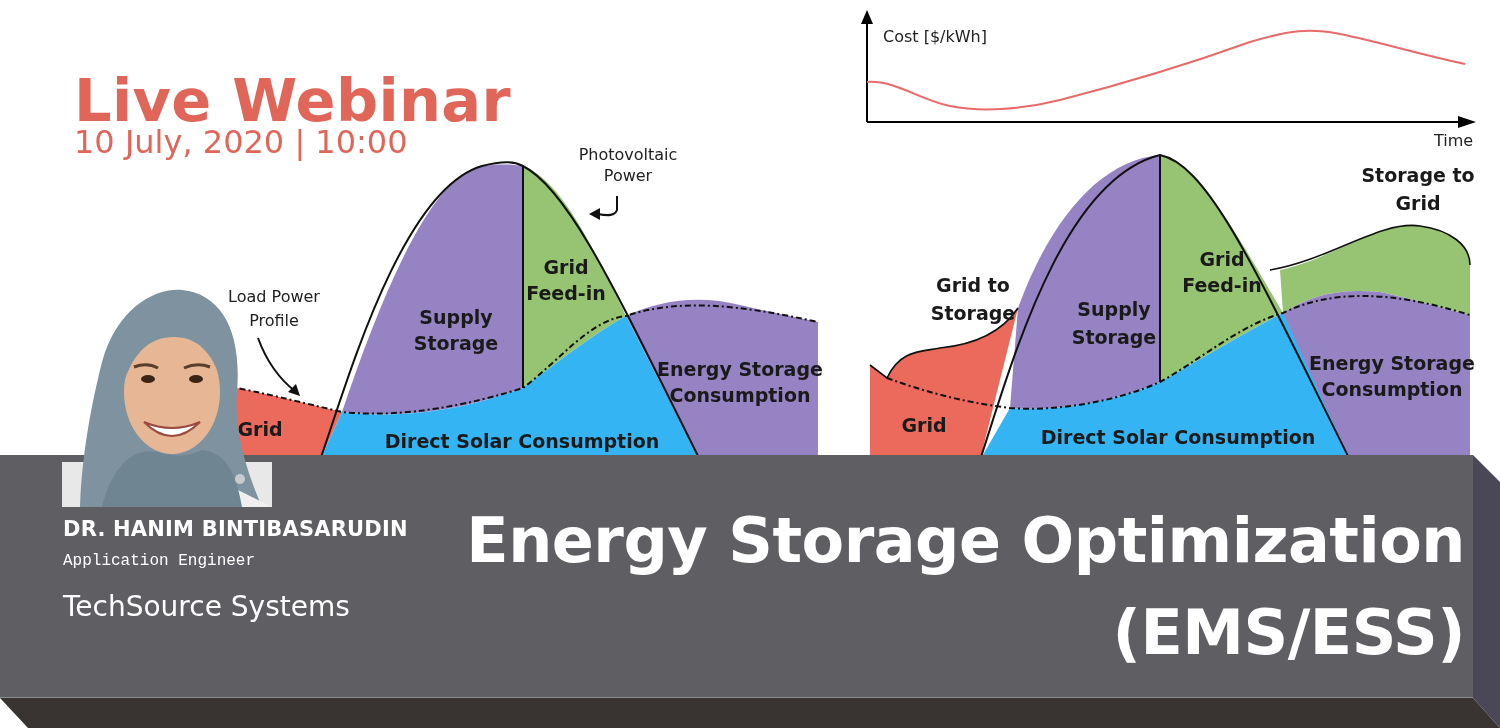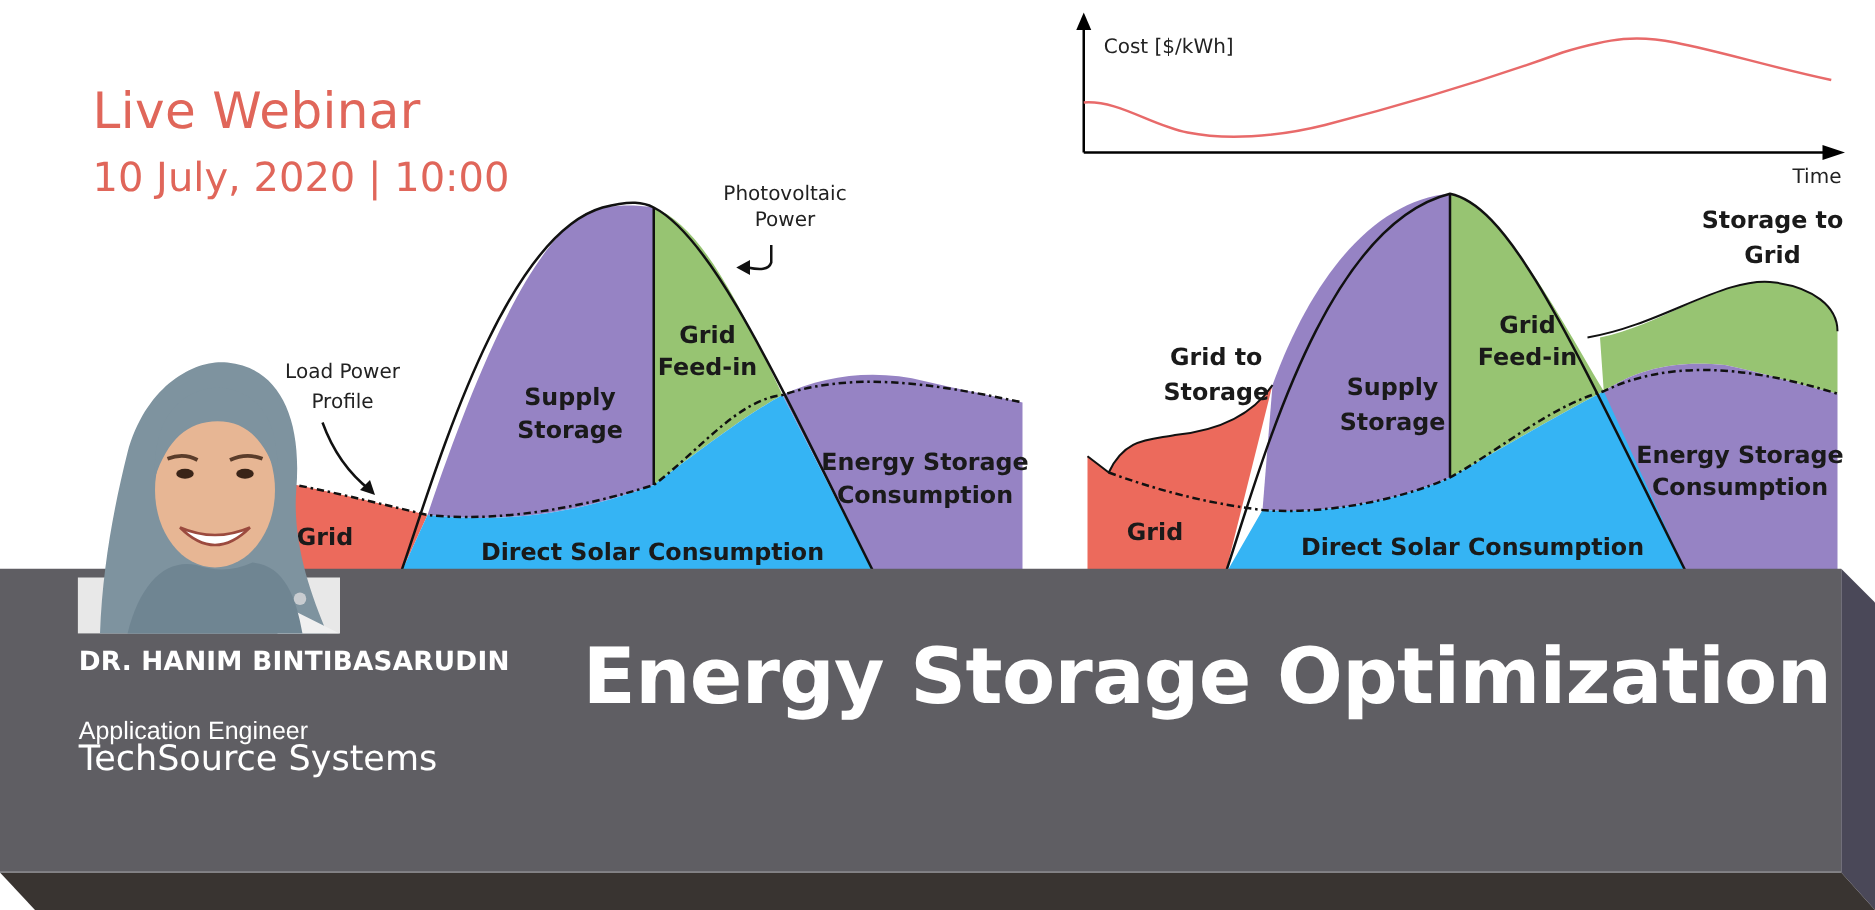--- a/index.html
+++ b/index.html
@@ -5,7 +5,7 @@
   html, body { margin:0; padding:0; }
   body { width:1500px; height:728px; position:relative; overflow:hidden; background:#ffffff; font-family:"Liberation Sans", "DejaVu Sans", sans-serif; }
   .abs { position:absolute; }
-  #webinar-title { left:74px; top:66px; font-size:40px; font-weight:normal; color:#e0665a; letter-spacing:0.3px; font-family:"DejaVu Sans", sans-serif;text-align:right; }
+  #webinar-title { left:74px; top:66px; font-size:59px; font-weight:bold; color:#e0665a; letter-spacing:0.3px; font-family:"DejaVu Sans", sans-serif;text-align:right; }
   #webinar-date { left:74px; top:123px; font-size:32px; font-weight:400; color:#e0665a; font-family:"DejaVu Sans", sans-serif; }
   svg text { font-family:"DejaVu Sans", sans-serif; }
   .lbl { font-weight:bold; fill:#1a1a1a; }

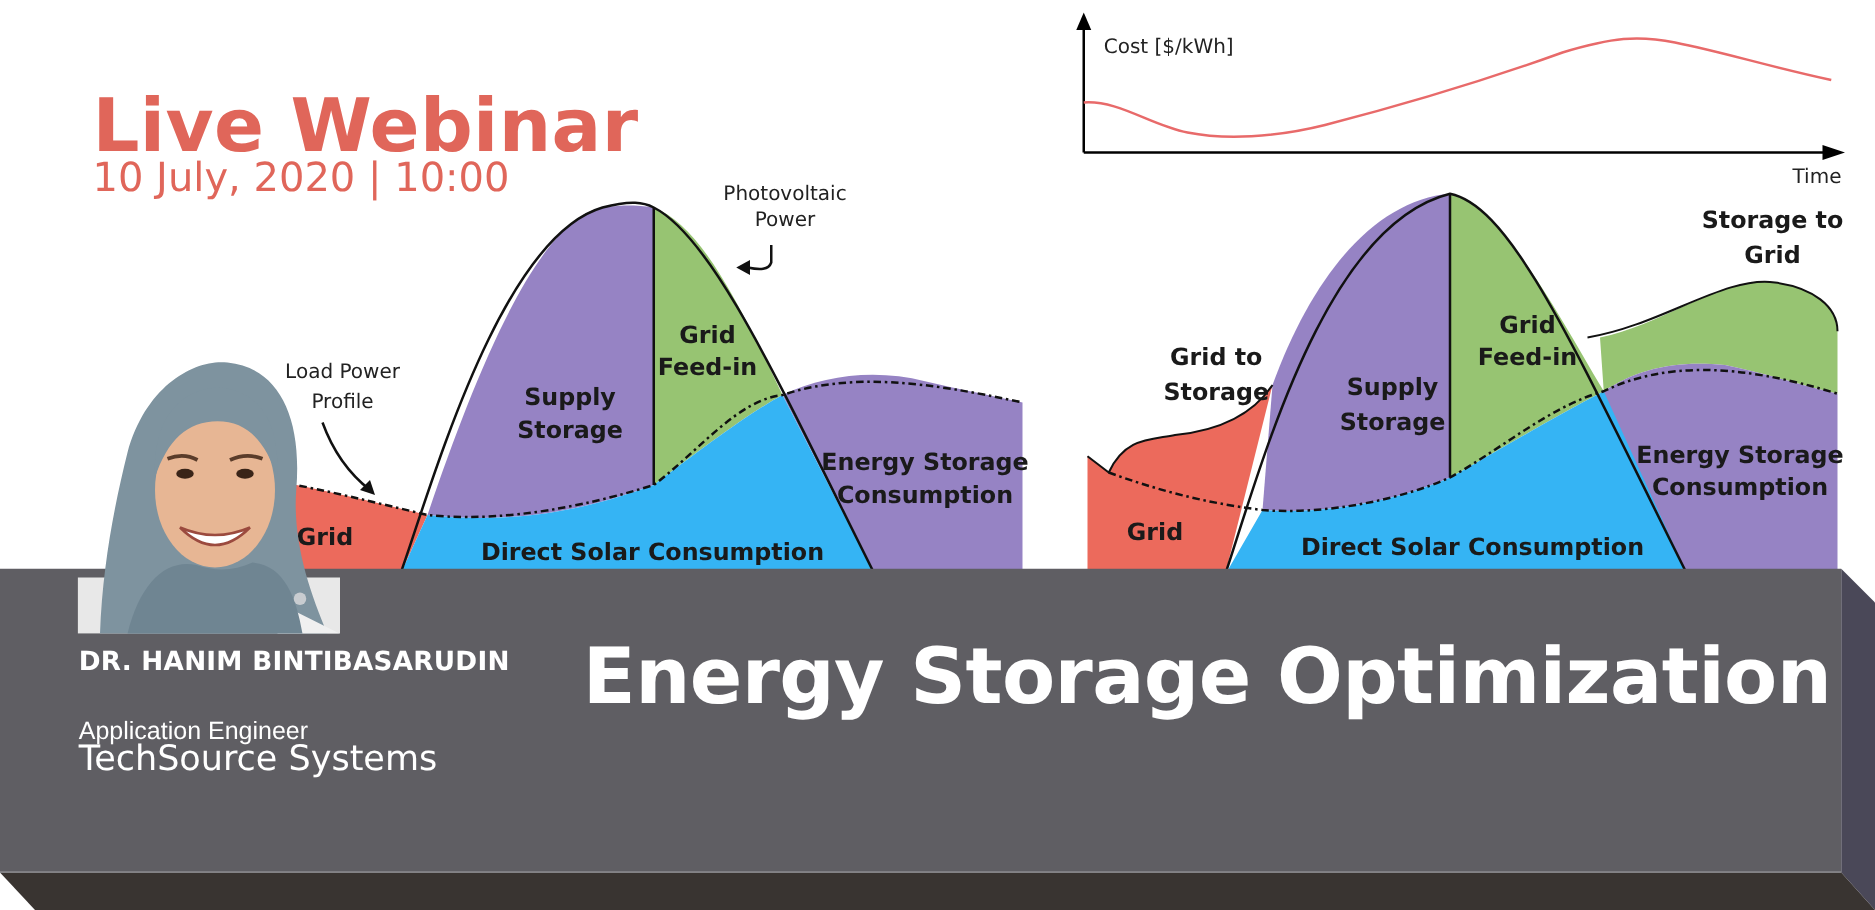--- a/index.html
+++ b/index.html
@@ -13,7 +13,7 @@
   #banner-front { left:0; top:455px; width:1473px; height:243px; background:#5f5e63; }
   #banner-edge { left:0; top:697px; width:1473px; height:1px; background:#8a898e; }
   #speaker-name { left:63px; top:517px; font-size:21px; font-weight:bold; color:#ffffff; font-family:"DejaVu Sans", sans-serif; letter-spacing:0.2px;text-align:center; }
-  #speaker-role { left:63px; top:552px; font-size:20px; color:#ffffff; font-family:Liberation Sans, sans-serif;margin-top:22px; }
+  #speaker-role { left:63px; top:552px; font-size:16px; color:#ffffff; font-family:Liberation Mono, monospace; }
   #speaker-org { left:63px; top:590px; font-size:28px; color:#ffffff; font-family:"DejaVu Sans", sans-serif; }
   #main-title { left:420px; top:495px; width:1045px; text-align:right; color:#ffffff; font-weight:bold; font-size:62px; line-height:92px; font-family:"DejaVu Sans", sans-serif; letter-spacing:-0.5px; }
   #photo { left:62px; top:282px; width:210px; height:225px; overflow:hidden; }

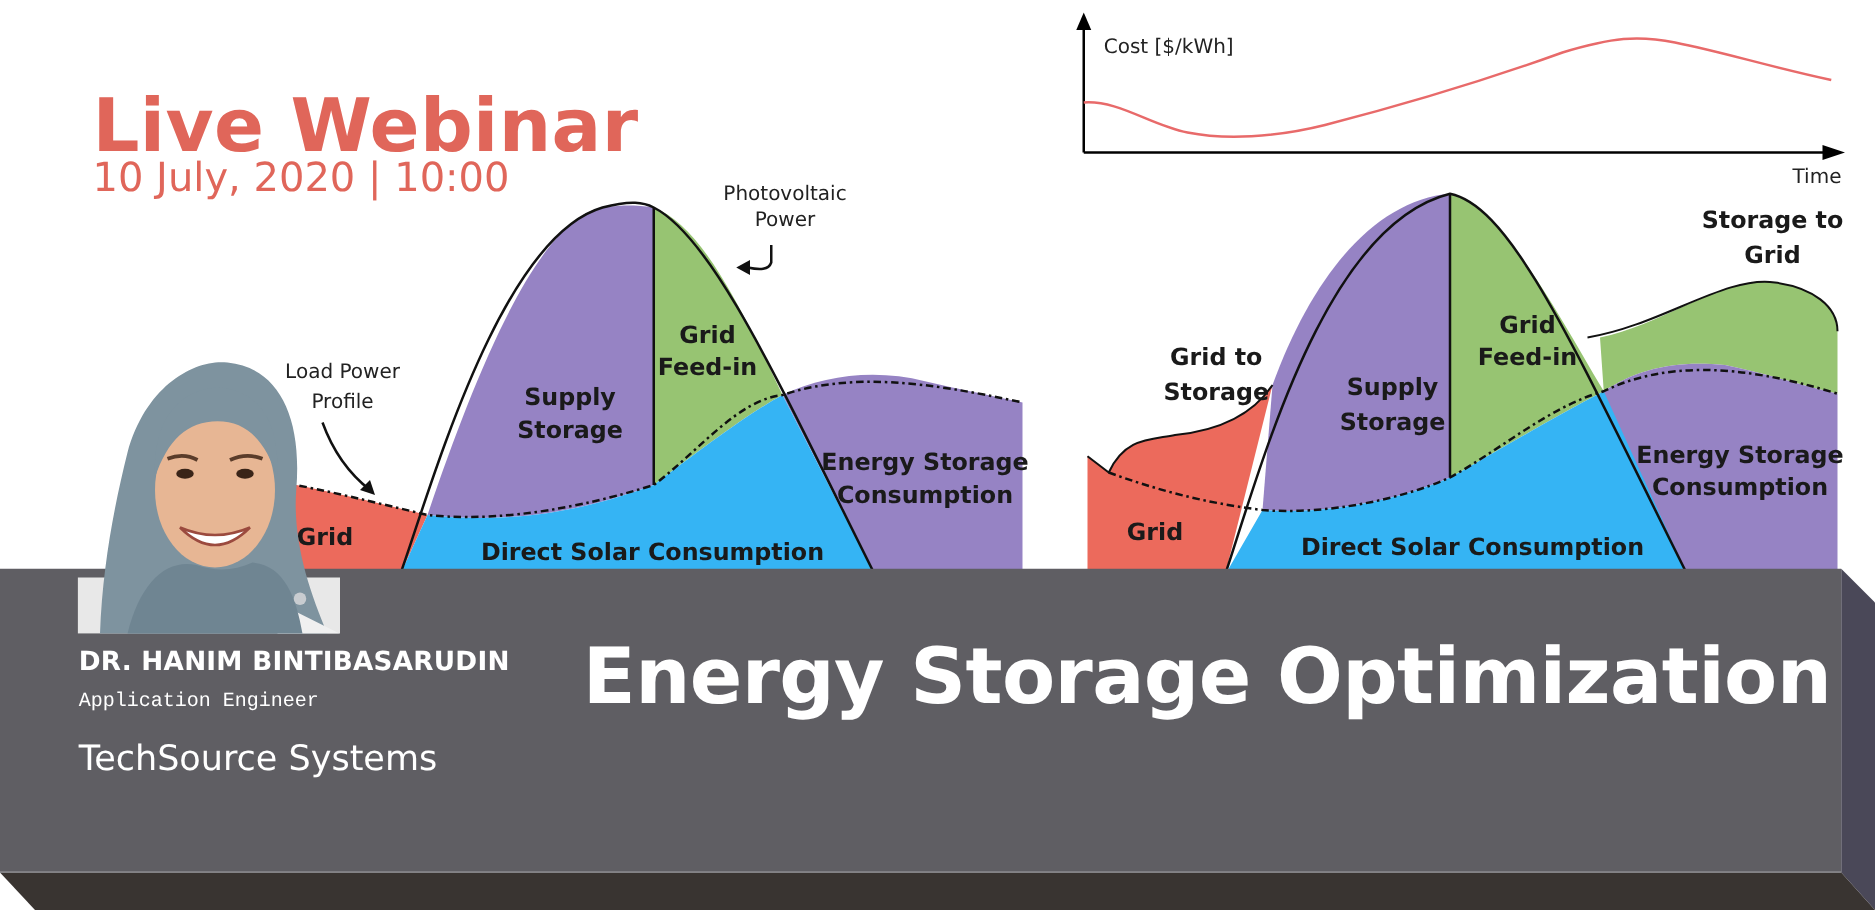--- a/index.html
+++ b/index.html
@@ -126,6 +126,7 @@
 
 <div id="main-title" class="abs">
   <div>Energy Storage Optimization</div>
+  <div>(EMS/ESS)</div>
 </div>
 
 </body></html>

